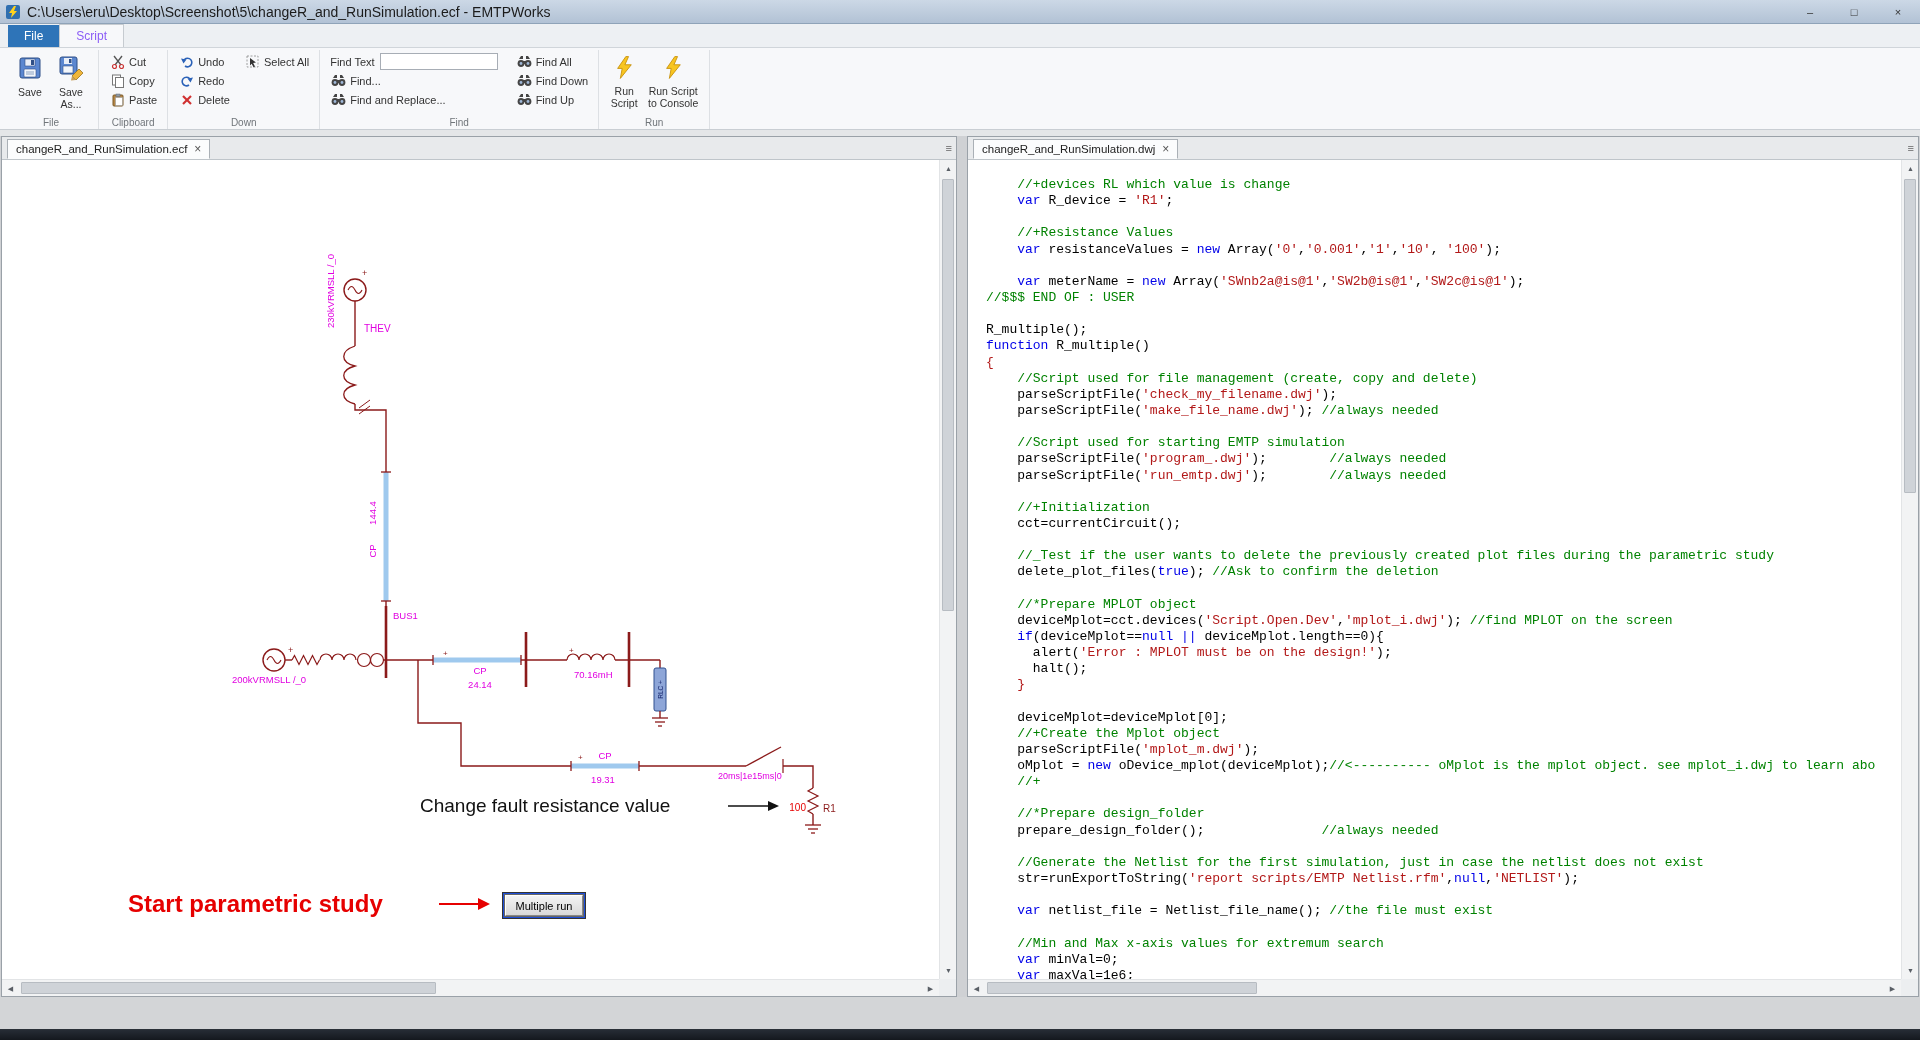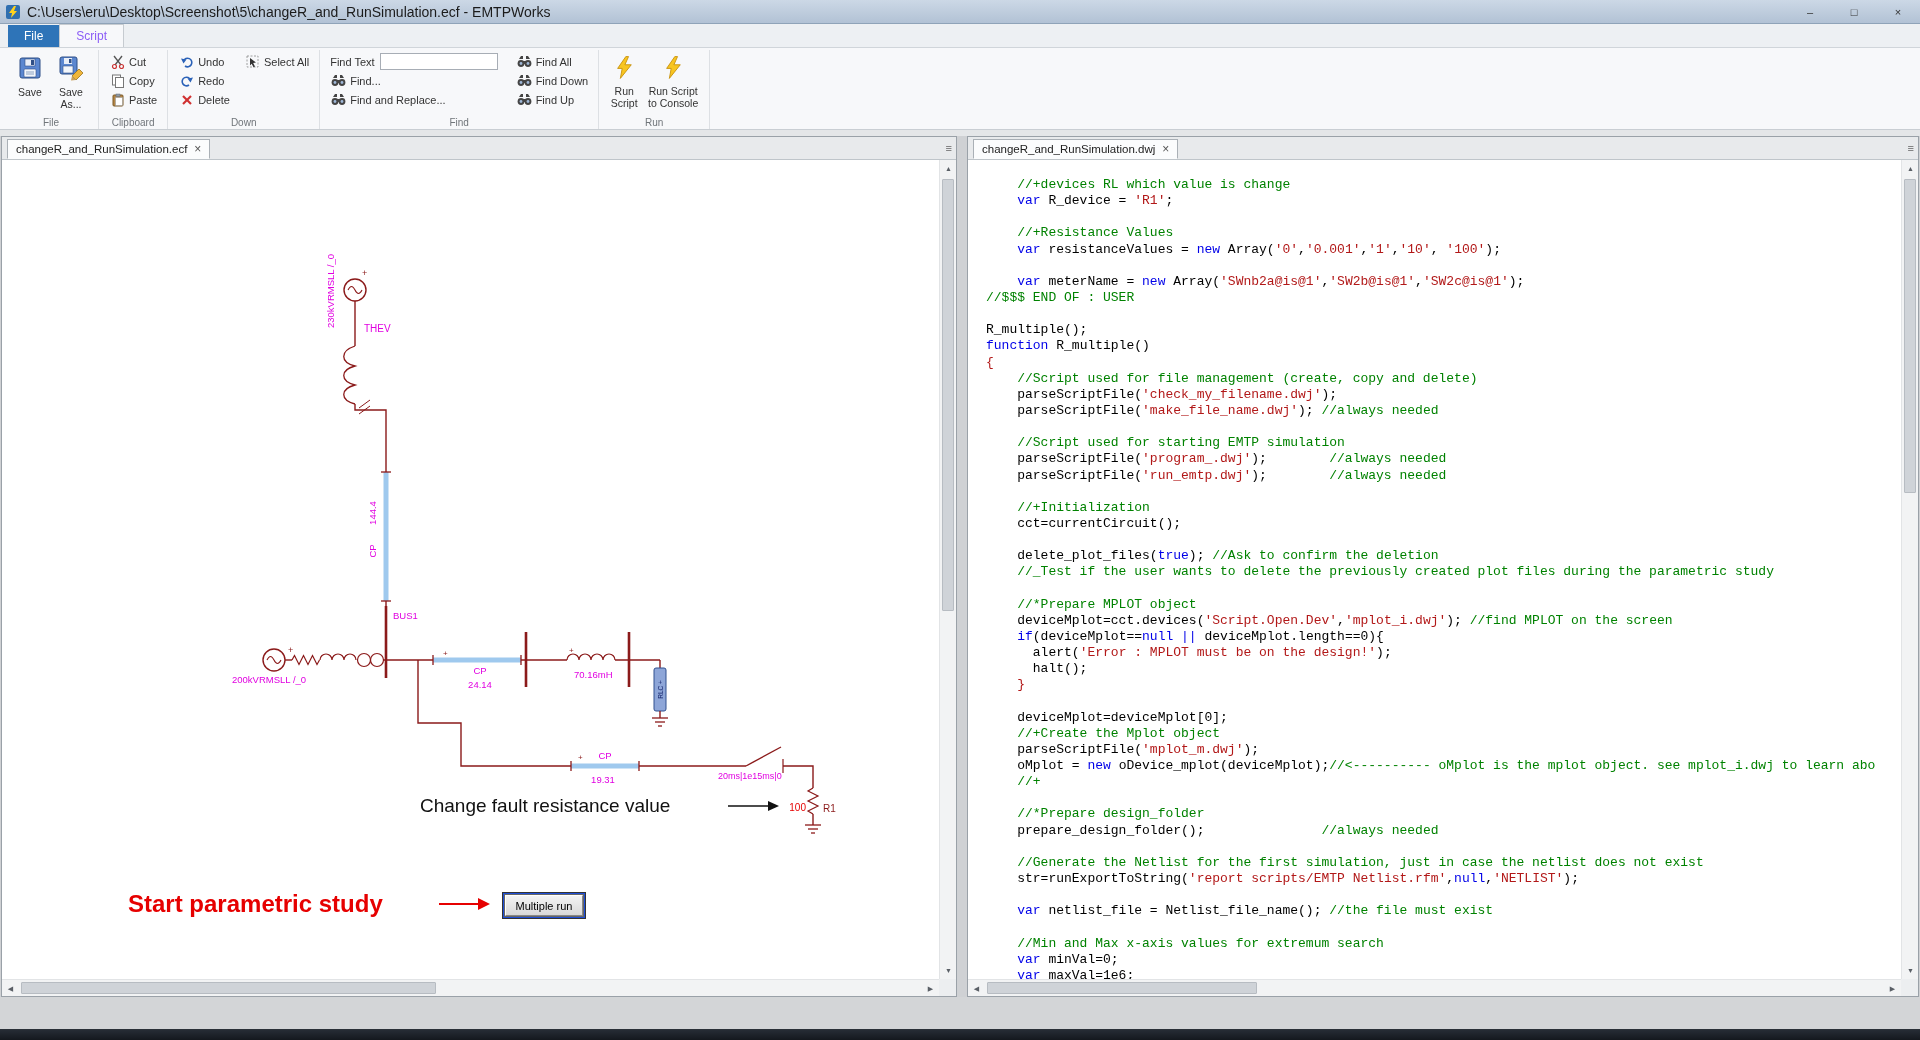--- a/index.html
+++ b/index.html
@@ -488,8 +488,8 @@
         <div class="code-line"><span class="tok-c">    //+Initialization</span></div>
         <div class="code-line"><span class="tok-p">    cct=currentCircuit();</span></div>
         <div class="code-line">&nbsp;</div>
+        <div class="code-line"><span class="tok-c">    //_Test if the user wants to delete the previously created plot files during the parametric study</span></div>
         <div class="code-line"><span class="tok-p">    delete_plot_files(</span><span class="tok-k">true</span><span class="tok-p">); </span><span class="tok-c">//Ask to confirm the deletion</span></div>
-        <div class="code-line"><span class="tok-c">    //_Test if the user wants to delete the previously created plot files during the parametric study</span></div>
         <div class="code-line">&nbsp;</div>
         <div class="code-line"><span class="tok-c">    //*Prepare MPLOT object</span></div>
         <div class="code-line"><span class="tok-p">    deviceMplot=cct.devices(</span><span class="tok-s">'Script.Open.Dev'</span><span class="tok-p">,</span><span class="tok-s">'mplot_i.dwj'</span><span class="tok-p">); </span><span class="tok-c">//find MPLOT on the screen</span></div>

